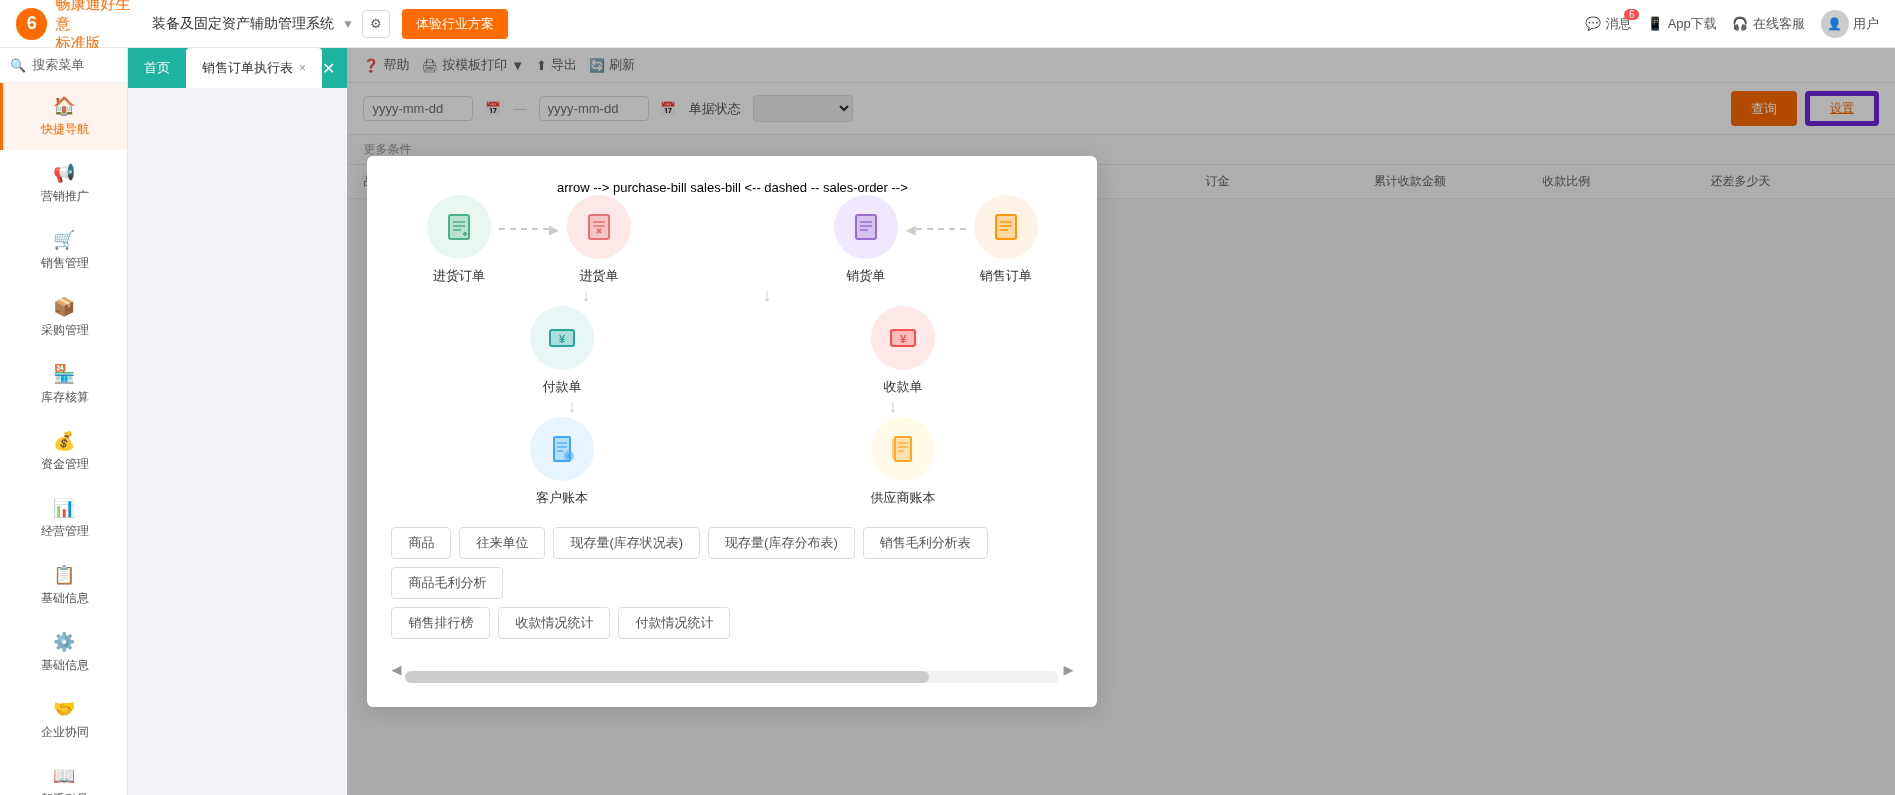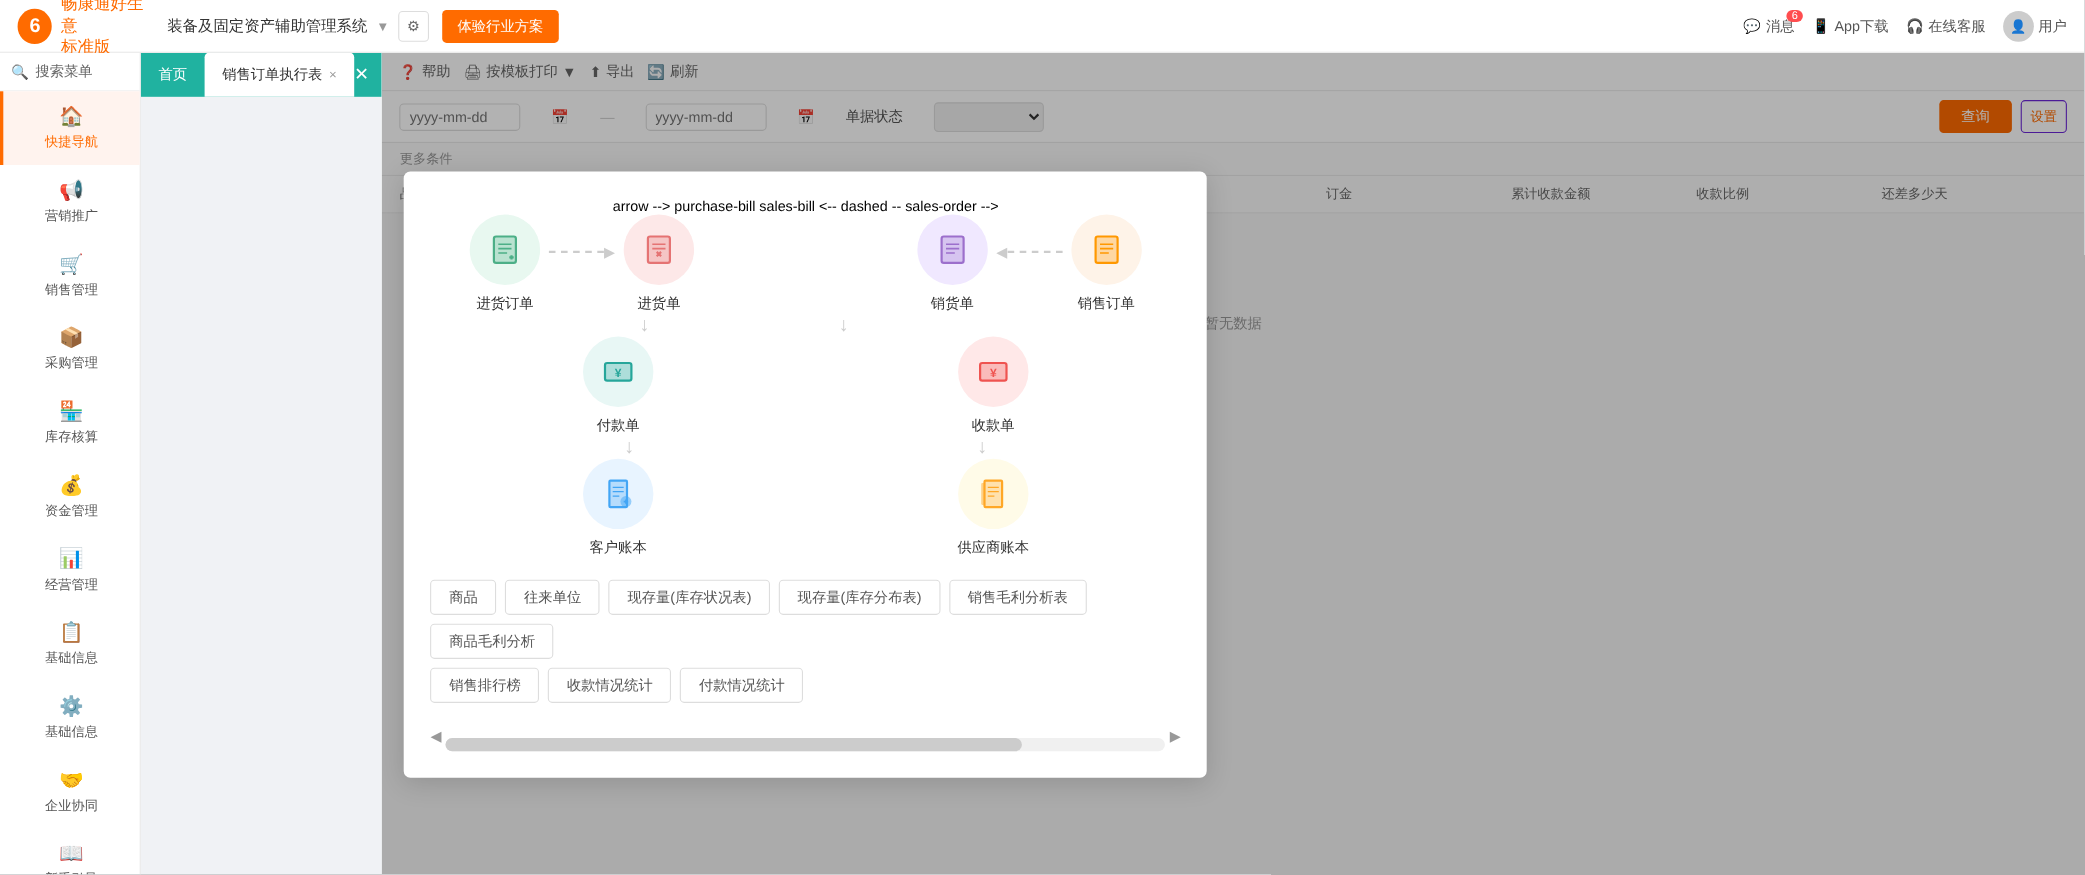--- a/index.html
+++ b/index.html
@@ -219,7 +219,7 @@
           </div>
         </div>
 
-        <div style="background:#fff; padding:8px 16px; display:flex; align-items:center; gap:28px; border-bottom:1px solid #e8e8e8; flex-shrink:0;">
+        <div style="background:#fff; padding:8px 16px; display:flex; align-items:center; gap:12px; border-bottom:1px solid #e8e8e8; flex-shrink:0;">
           <input class="date-input" type="text" placeholder="yyyy-mm-dd" style="">
           <span style="cursor:pointer;color:#999;">📅</span>
           <span style="color:#ccc;">—</span>

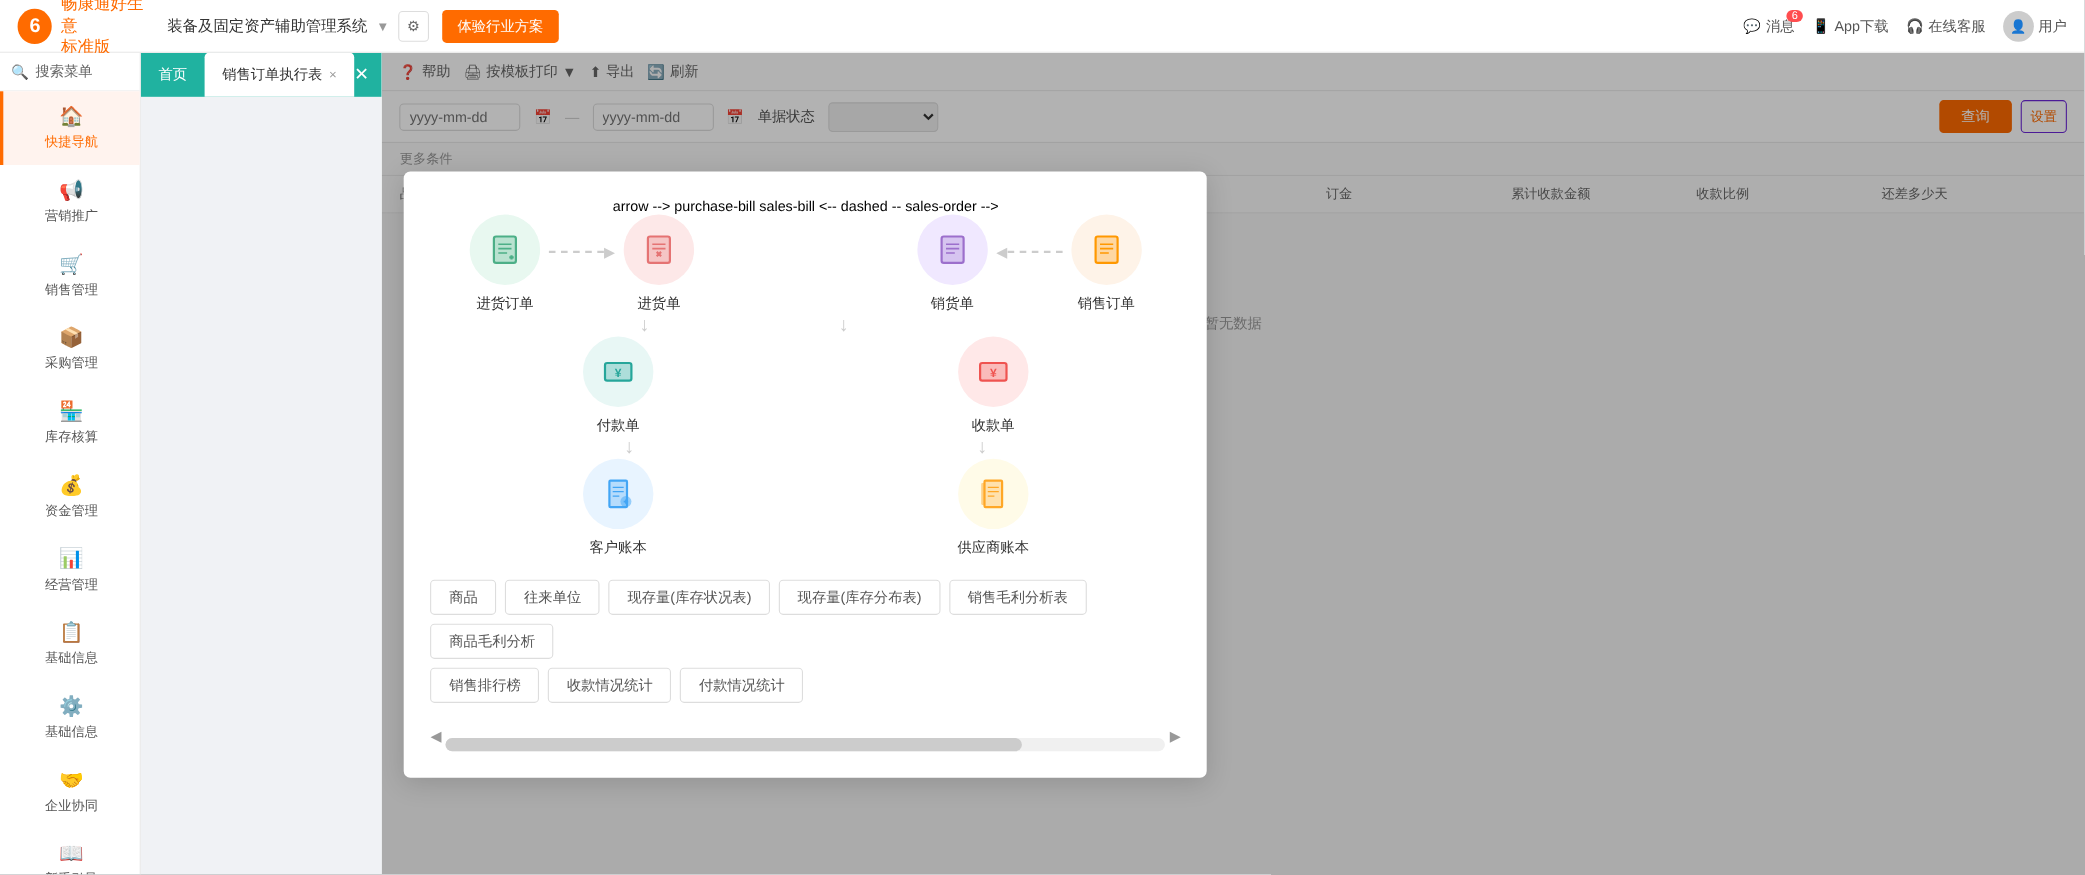--- a/index.html
+++ b/index.html
@@ -44,7 +44,7 @@
     .content-header { background: #fff; padding: 8px 16px; display: flex; align-items: center; gap: 12px; border-bottom: 1px solid #e8e8e8; flex-shrink: 0; }
     .header-btn { display: flex; align-items: center; gap: 4px; color: #666; cursor: pointer; font-size: 13px; }
     .query-btn { background: #ff6b00; color: #fff; border: none; border-radius: 4px; padding: 6px 20px; cursor: pointer; font-size: 13px; }
-    .set-btn { background: #fff; color: #ff6b00; border: 1px solid #6d28d9; border-radius: 4px; padding: 4px 8px; cursor: pointer; font-size: 12px; }
+    .set-btn { background: #fff; color: #ff6b00; border: 5px solid #6d28d9; border-radius: 4px; padding: 4px 20px; cursor: pointer; font-size: 12px; text-decoration: underline; }
     .date-input { border: 1px solid #ddd; border-radius: 4px; padding: 4px 8px; font-size: 13px; color: #999; width: 110px; }
     .status-select { border: 1px solid #ddd; border-radius: 4px; padding: 4px 8px; font-size: 13px; color: #333; min-width: 100px; }
 

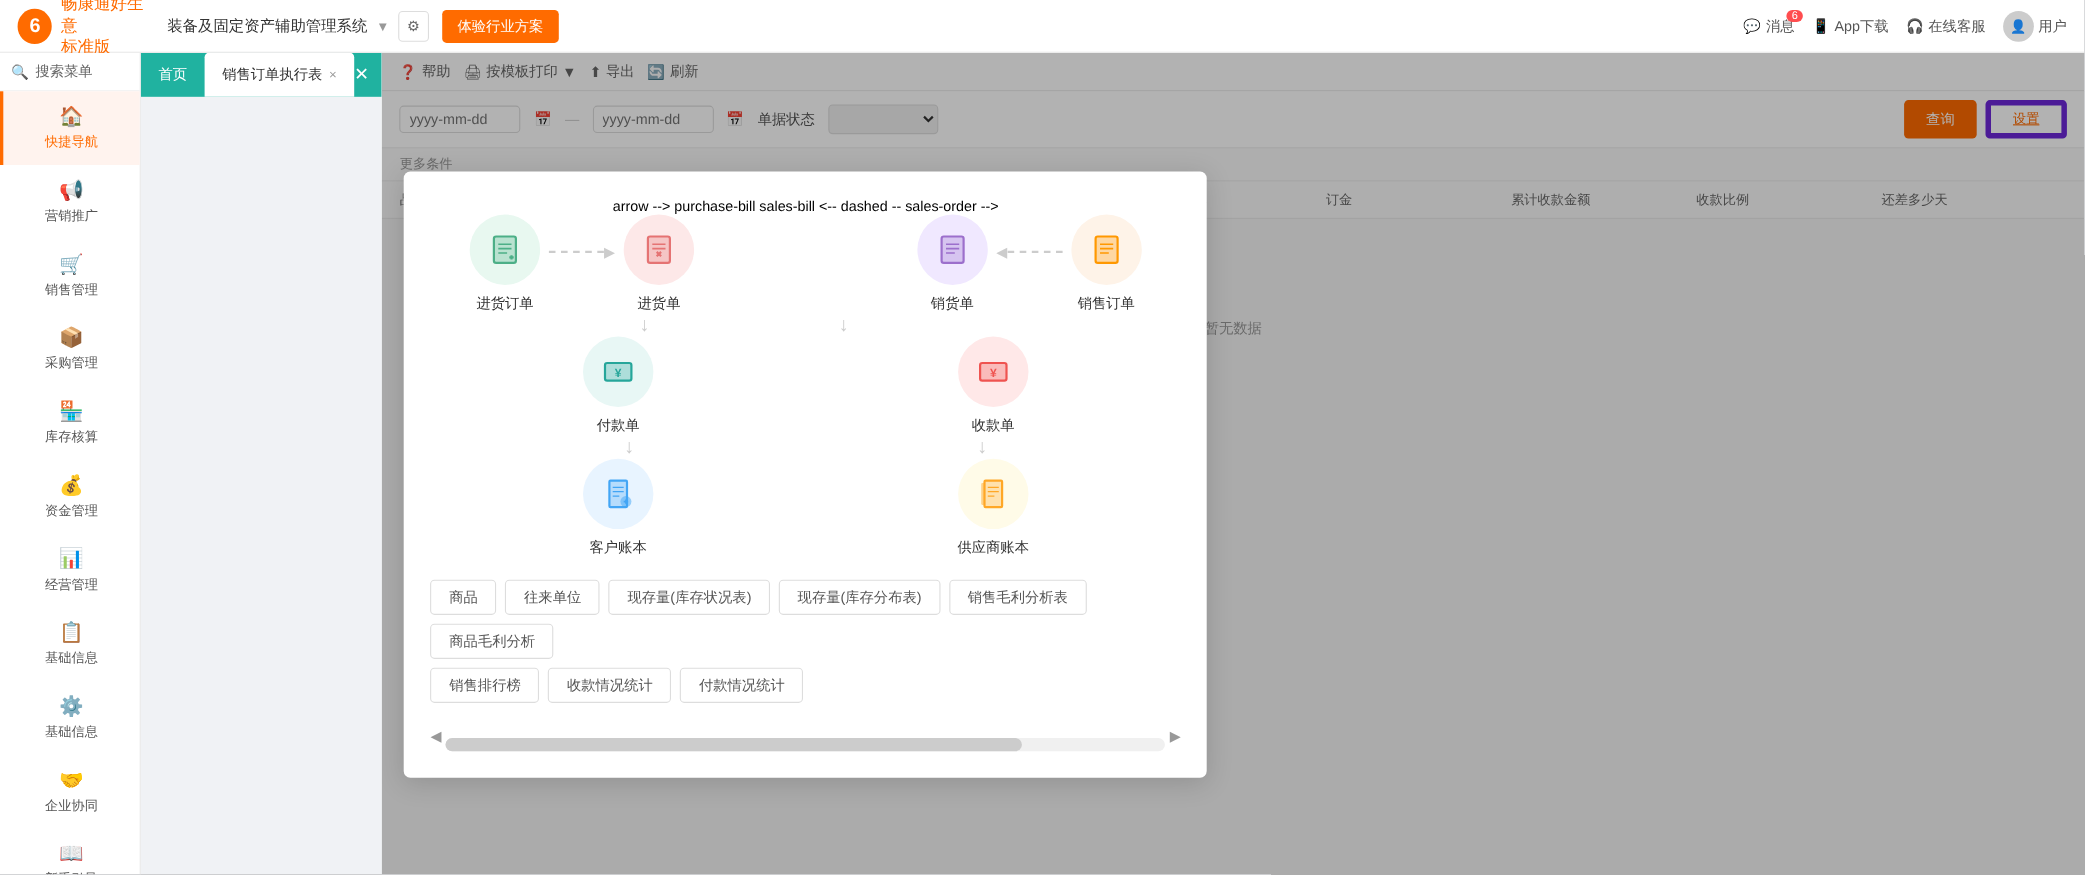--- a/index.html
+++ b/index.html
@@ -251,9 +251,6 @@
           <div class="th">还差多少天</div>
         </div>
 
-        <div class="no-data">
-          <span>暂无数据</span>
-        </div>
 
         <div class="modal-overlay">
           <div class="modal" style="margin:20px 0 0 20px;">

